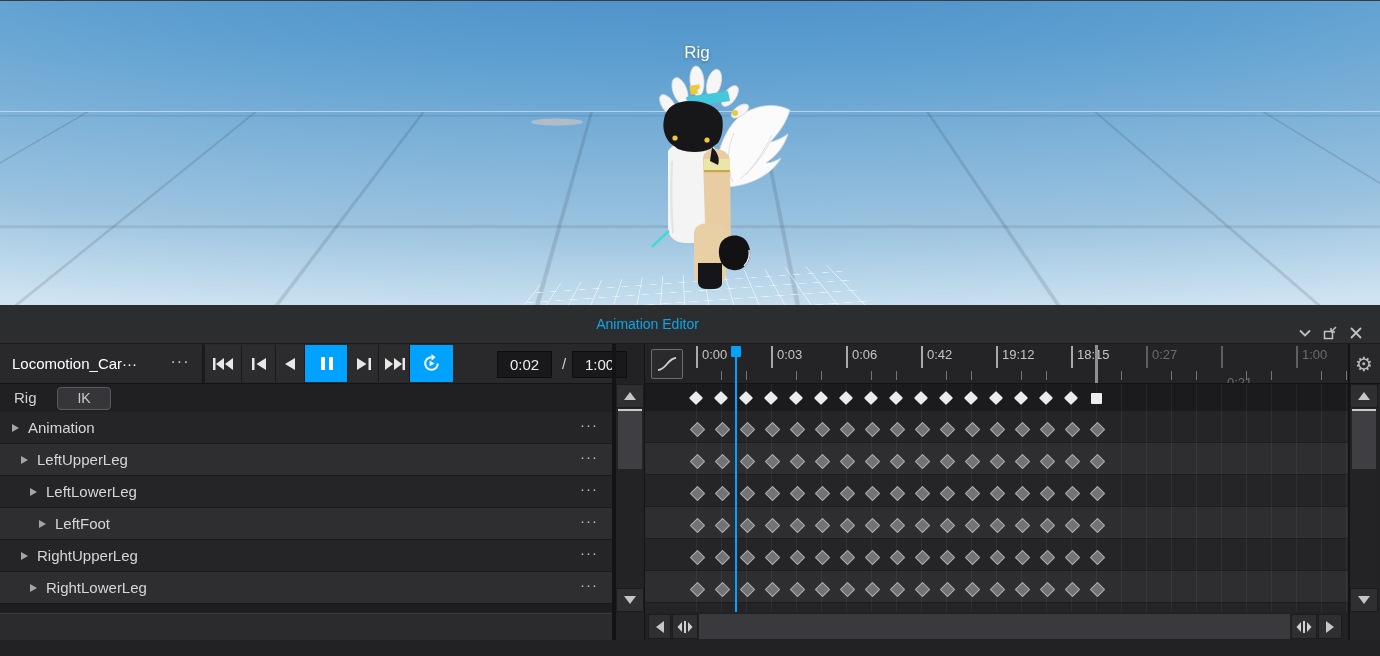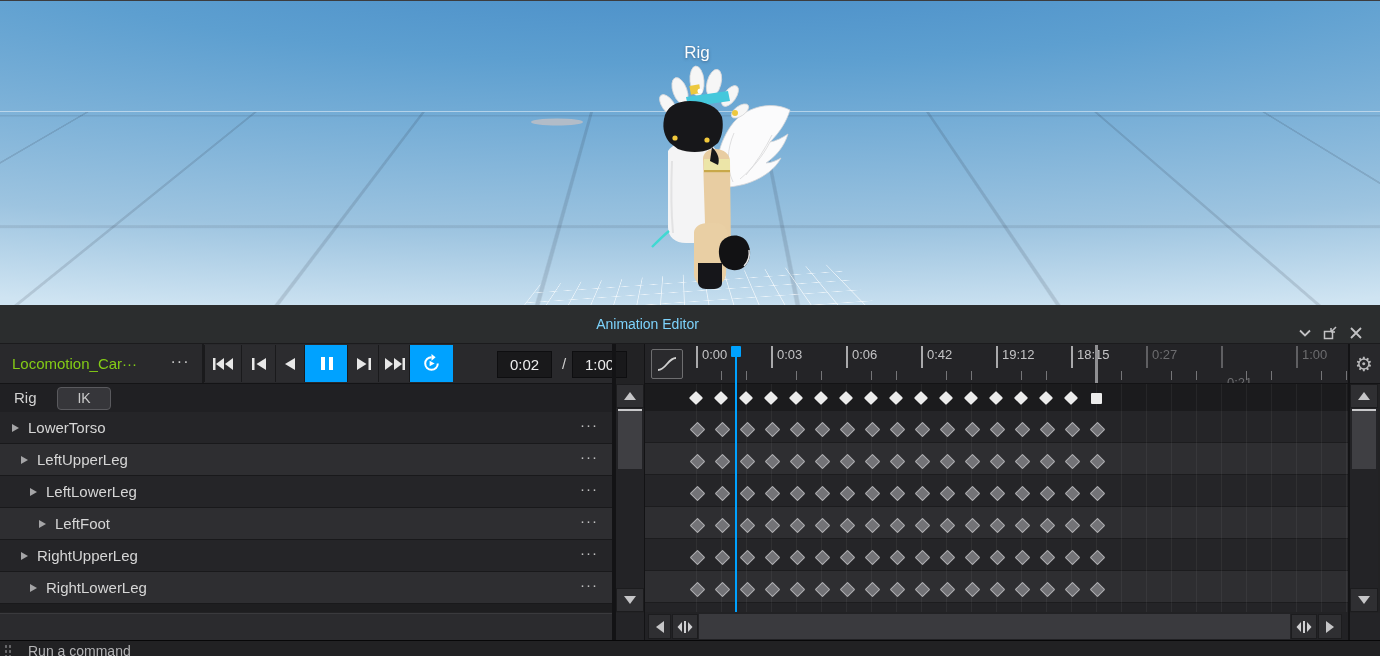--- a/index.html
+++ b/index.html
@@ -28,7 +28,7 @@
 
   
   .panel-header{left:0;top:305px;width:1380px;height:38px;background:#2b2d2e;border-bottom:1px solid #1b1b1d;}
-  .panel-title{left:0;top:0;right:85px;height:38px;line-height:38px;text-align:center;color:#7dd3fc;font-size:14px;}
+  .panel-title{left:0;top:0;right:85px;height:38px;line-height:38px;text-align:center;color:#0ea5e9;font-size:14px;}
   .hicon{top:325px;width:18px;height:16px;cursor:pointer;}
 
   .toolbar{left:0;top:344px;width:612px;height:39px;background:#29292c;border-bottom:1px solid #141416;}

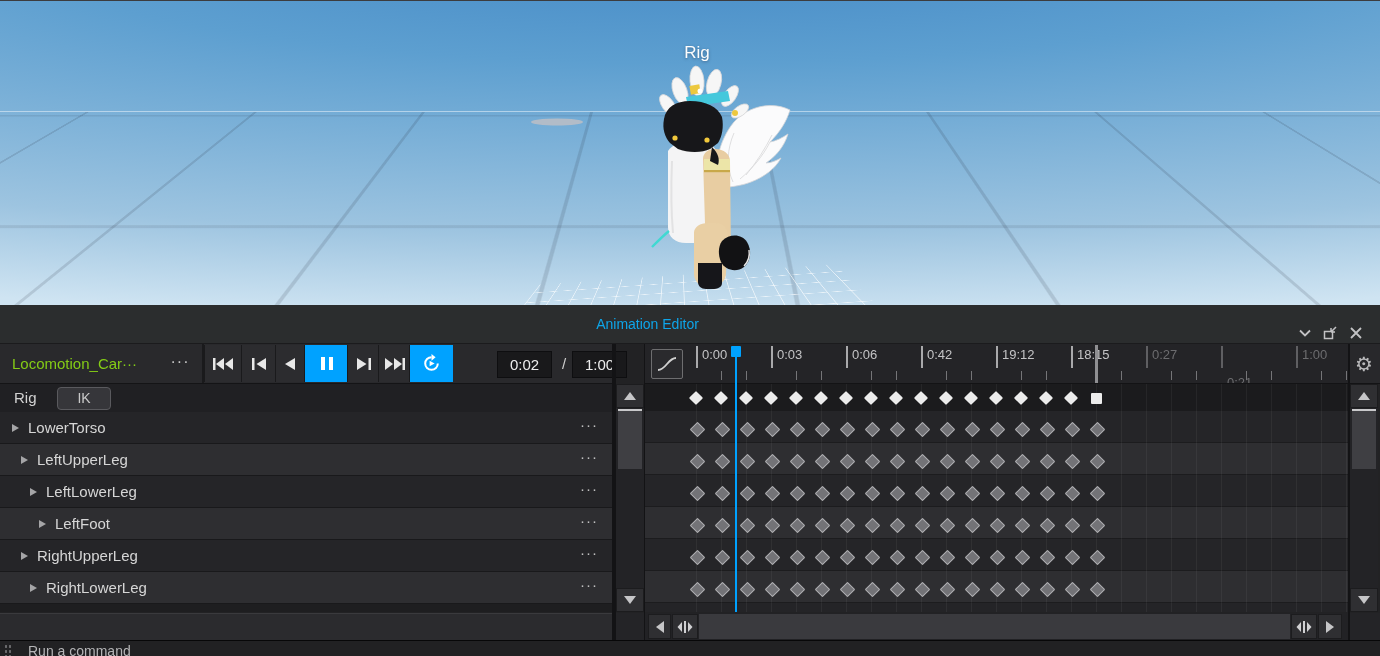--- a/index.html
+++ b/index.html
@@ -32,7 +32,7 @@
   .hicon{top:325px;width:18px;height:16px;cursor:pointer;}
 
   .toolbar{left:0;top:344px;width:612px;height:39px;background:#29292c;border-bottom:1px solid #141416;}
-  .anim-name{left:12px;top:0;height:39px;line-height:39px;color:#84cc16;font-size:15px;}
+  .anim-name{left:12px;top:0;height:39px;line-height:39px;color:#ffffff;font-size:15px;}
   .menu-dots{left:163px;top:0;width:34px;height:39px;line-height:35px;text-align:center;
              color:#c8c8c8;font-size:16px;letter-spacing:1px;cursor:pointer;}
   .tb-sep{left:202px;top:0;width:2px;height:39px;background:#1a1a1c;}

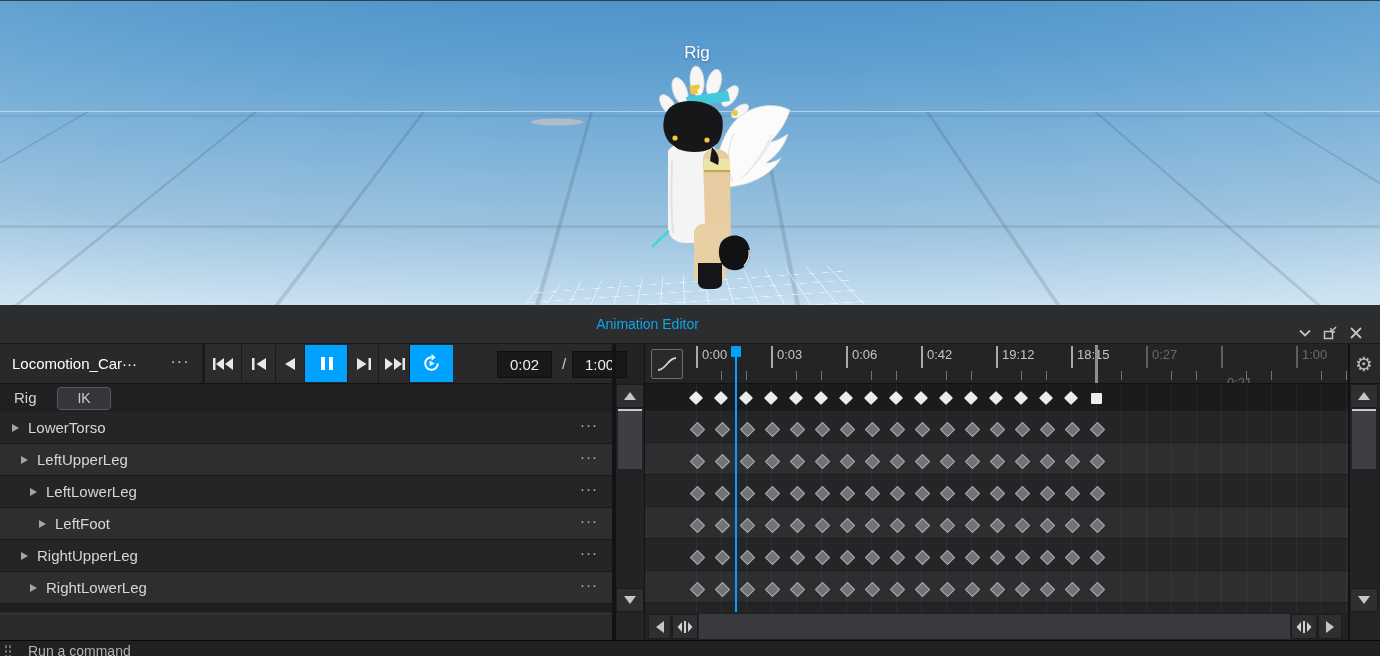--- a/index.html
+++ b/index.html
@@ -296,7 +296,7 @@
     <div id="trackrows">
         <div class="abs trow rowdark" style="top: 28px;">
           <div class="tri" style="left:12px"></div>
-          <div class="lbl" style="left:28px">LowerTorso</div>
+          <div class="lbl" style="left:28px">Animation</div>
           <div class="dots">···</div>
         </div>
         <div class="abs trow rowlight" style="top: 60px;">

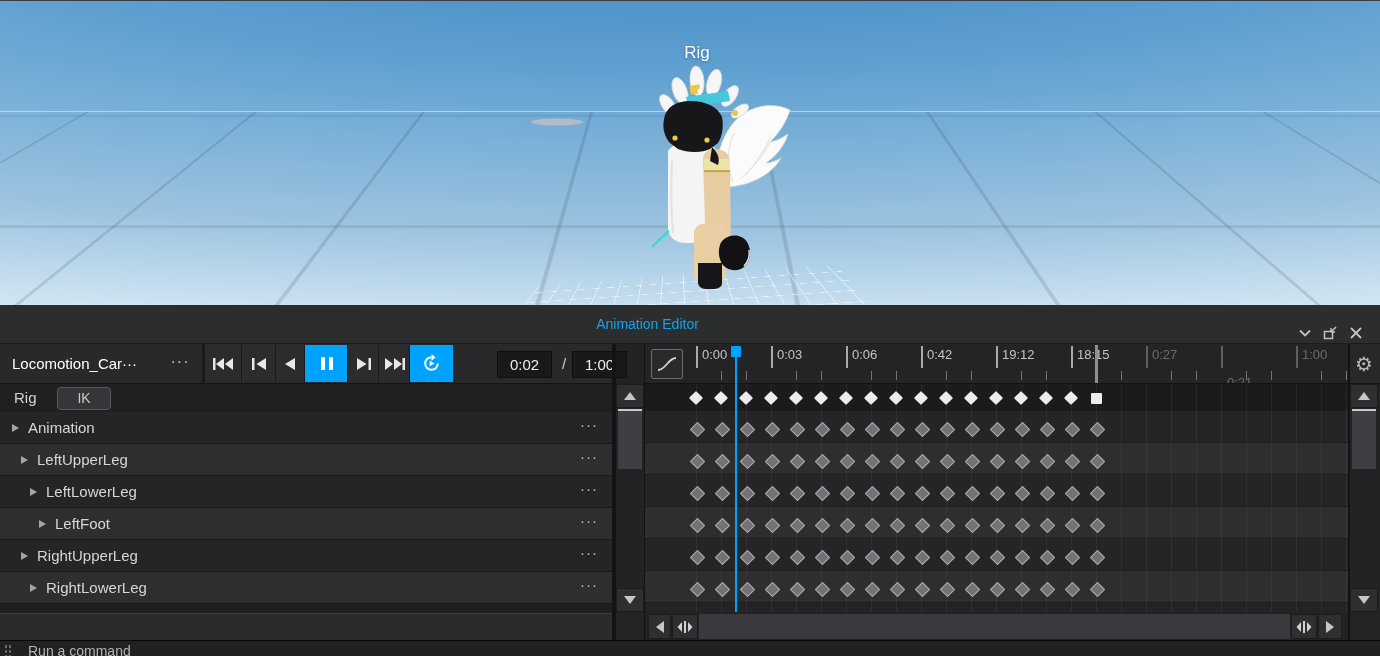--- a/index.html
+++ b/index.html
@@ -557,10 +557,6 @@
   <div class="abs divider" style="left:644px;top:344px;width:1px;height:296px;"></div>
   <div class="abs divider" style="left:1348px;top:344px;width:2px;height:296px;"></div>
 
-  <div class="abs bottombar">
-    <div class="abs grip"></div>
-    <div class="abs cmdtext">Run a command</div>
-  </div>
 
 </div>
 

